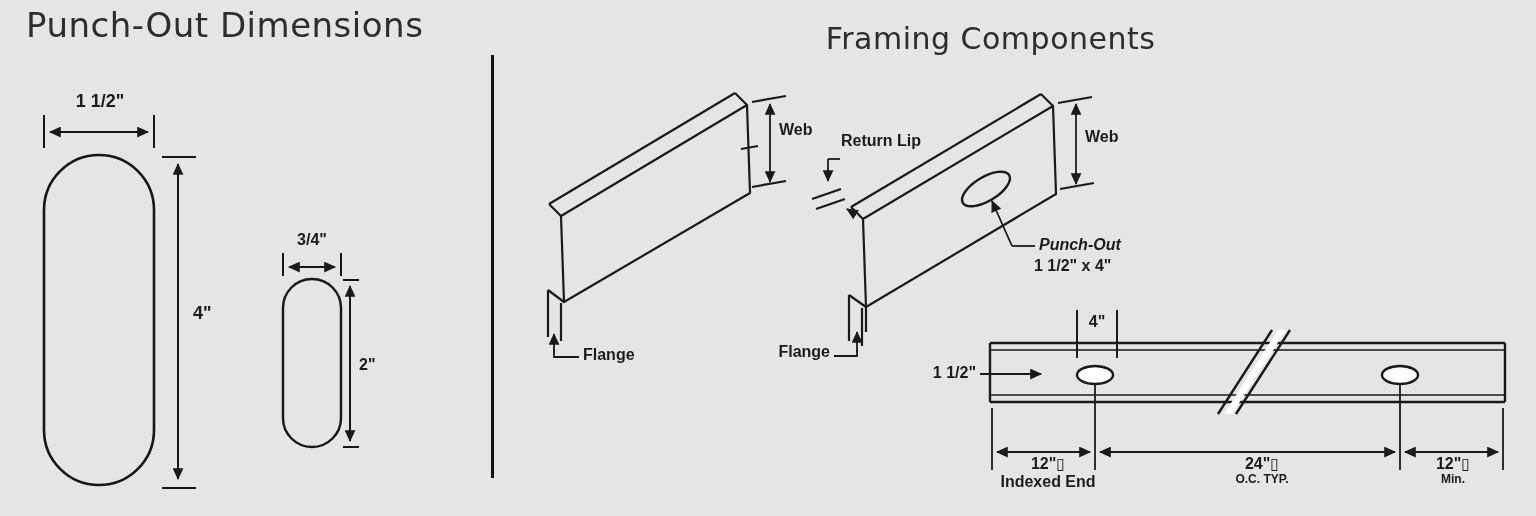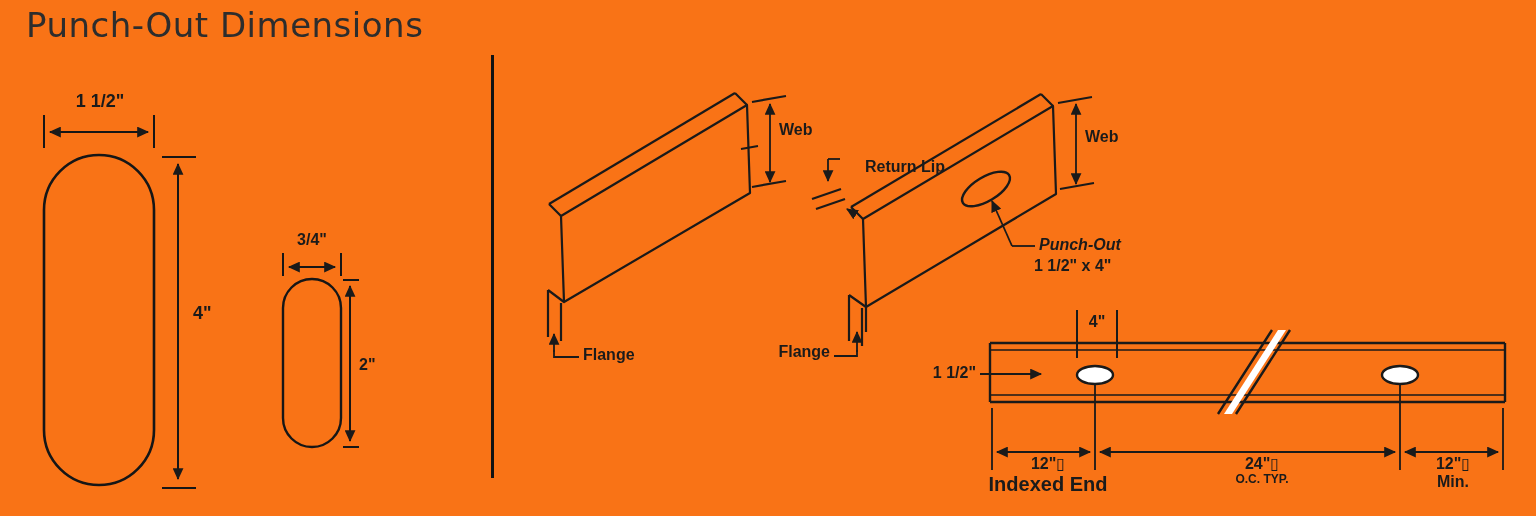--- a/index.html
+++ b/index.html
@@ -4,7 +4,7 @@
 <style>
   html,body{margin:0;padding:0;background:#fff;}
   .canvas{
-    position:relative;width:1536px;height:516px;background:#f97316;overflow:hidden;
+    position:relative;width:1536px;height:516px;background:#e5e5e5;overflow:hidden;
     font-family:"Liberation Sans","DejaVu Sans",sans-serif;color:#1c1c1c;
   }
   .title{

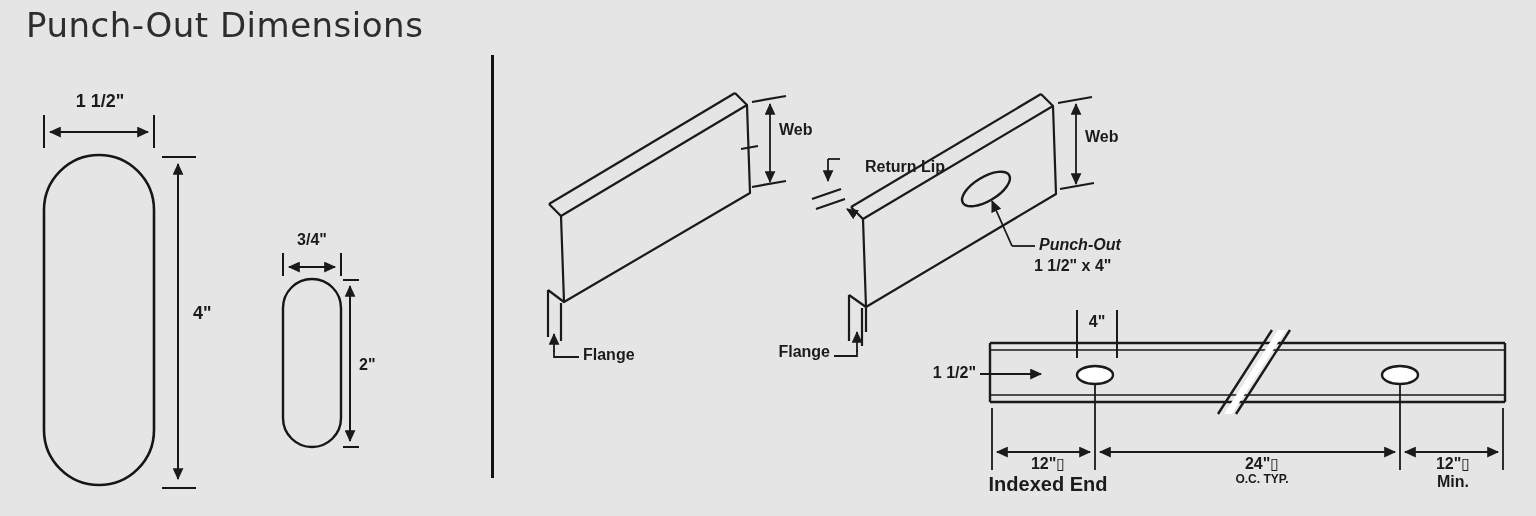--- a/index.html
+++ b/index.html
@@ -123,6 +123,7 @@
   <div class="divider"></div>
 
   <div class="title title-left">Punch-Out Dimensions</div>
+  <div class="title title-right">Framing Components</div>
 
   <div class="lbl big ctr" style="left:46px;top:91px;width:108px;">1 1/2"</div>
   <div class="lbl big" style="left:193px;top:303px;">4"</div>

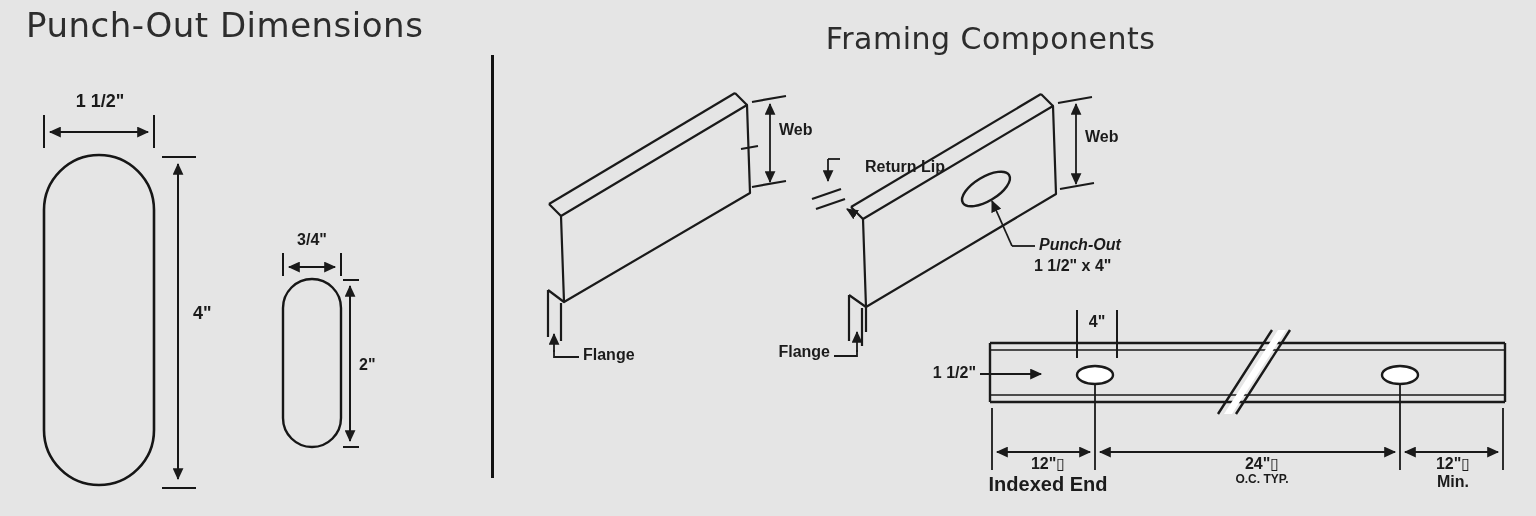--- a/index.html
+++ b/index.html
@@ -133,7 +133,7 @@
   <div class="lbl" style="left:779px;top:121px;">Web</div>
   <div class="lbl" style="left:583px;top:346px;">Flange</div>
 
-  <div class="lbl" style="left:841px;top:158px;margin-left:24px;">Return Lip</div>
+  <div class="lbl" style="left:841px;top:132px;">Return Lip</div>
   <div class="lbl" style="left:1085px;top:128px;">Web</div>
   <div class="lbl rgt" style="left:760px;top:343px;width:70px;">Flange</div>
   <div class="lbl" style="left:1039px;top:236px;font-style:italic;">Punch-Out</div>

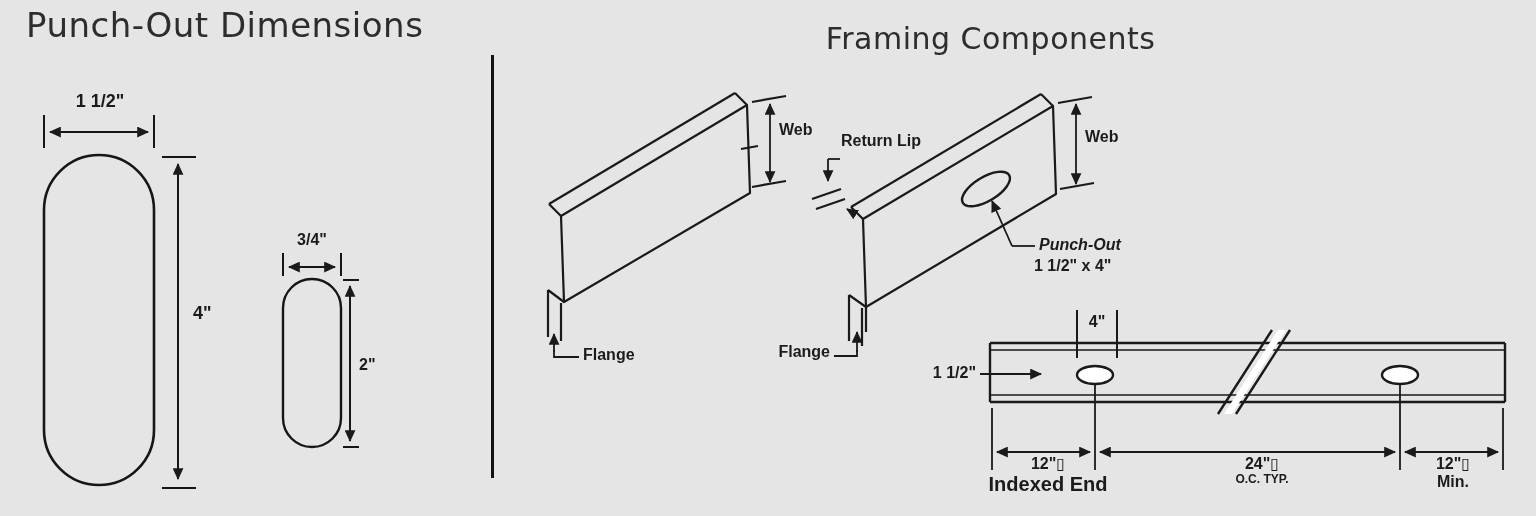--- a/index.html
+++ b/index.html
@@ -143,7 +143,7 @@
   <div class="lbl rgt" style="left:908px;top:364px;width:68px;">1 1/2"</div>
 
   <div class="lbl ctr" style="left:996px;top:455px;width:104px;font-size:16px;">12"▯</div>
-  <div class="lbl ctr" style="left:981px;top:473px;width:134px;font-size:20px;">Indexed End</div>
+  <div class="lbl ctr" style="left:981px;top:473px;width:134px;font-size:16px;">Indexed End</div>
   <div class="lbl ctr" style="left:1190px;top:455px;width:144px;font-size:16px;">24"▯</div>
   <div class="lbl ctr" style="left:1190px;top:473px;width:144px;font-size:12px;">O.C. TYP.</div>
   <div class="lbl ctr" style="left:1401px;top:455px;width:104px;font-size:16px;">12"▯</div>

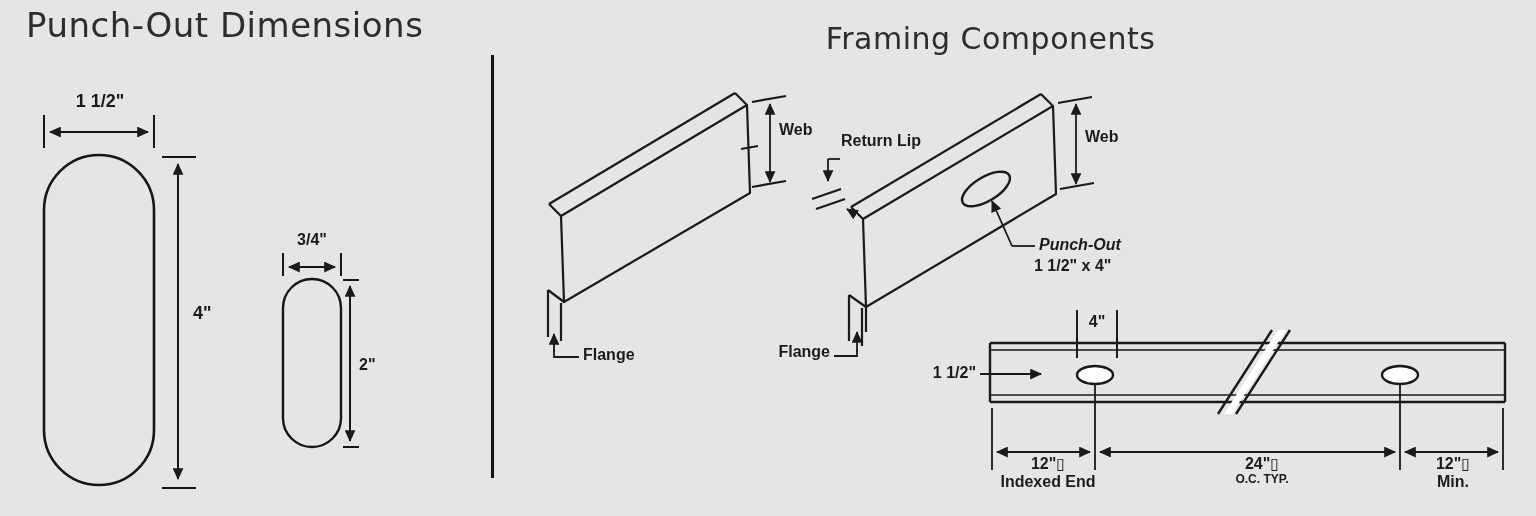--- a/index.html
+++ b/index.html
@@ -147,7 +147,7 @@
   <div class="lbl ctr" style="left:1190px;top:455px;width:144px;font-size:16px;">24"▯</div>
   <div class="lbl ctr" style="left:1190px;top:473px;width:144px;font-size:12px;">O.C. TYP.</div>
   <div class="lbl ctr" style="left:1401px;top:455px;width:104px;font-size:16px;">12"▯</div>
-  <div class="lbl ctr" style="left:1401px;top:473px;width:104px;font-size:16px;">Min.</div>
+  <div class="lbl ctr" style="left:1401px;top:473px;width:104px;font-size:12px;">Min.</div>
 
 </div>
 

